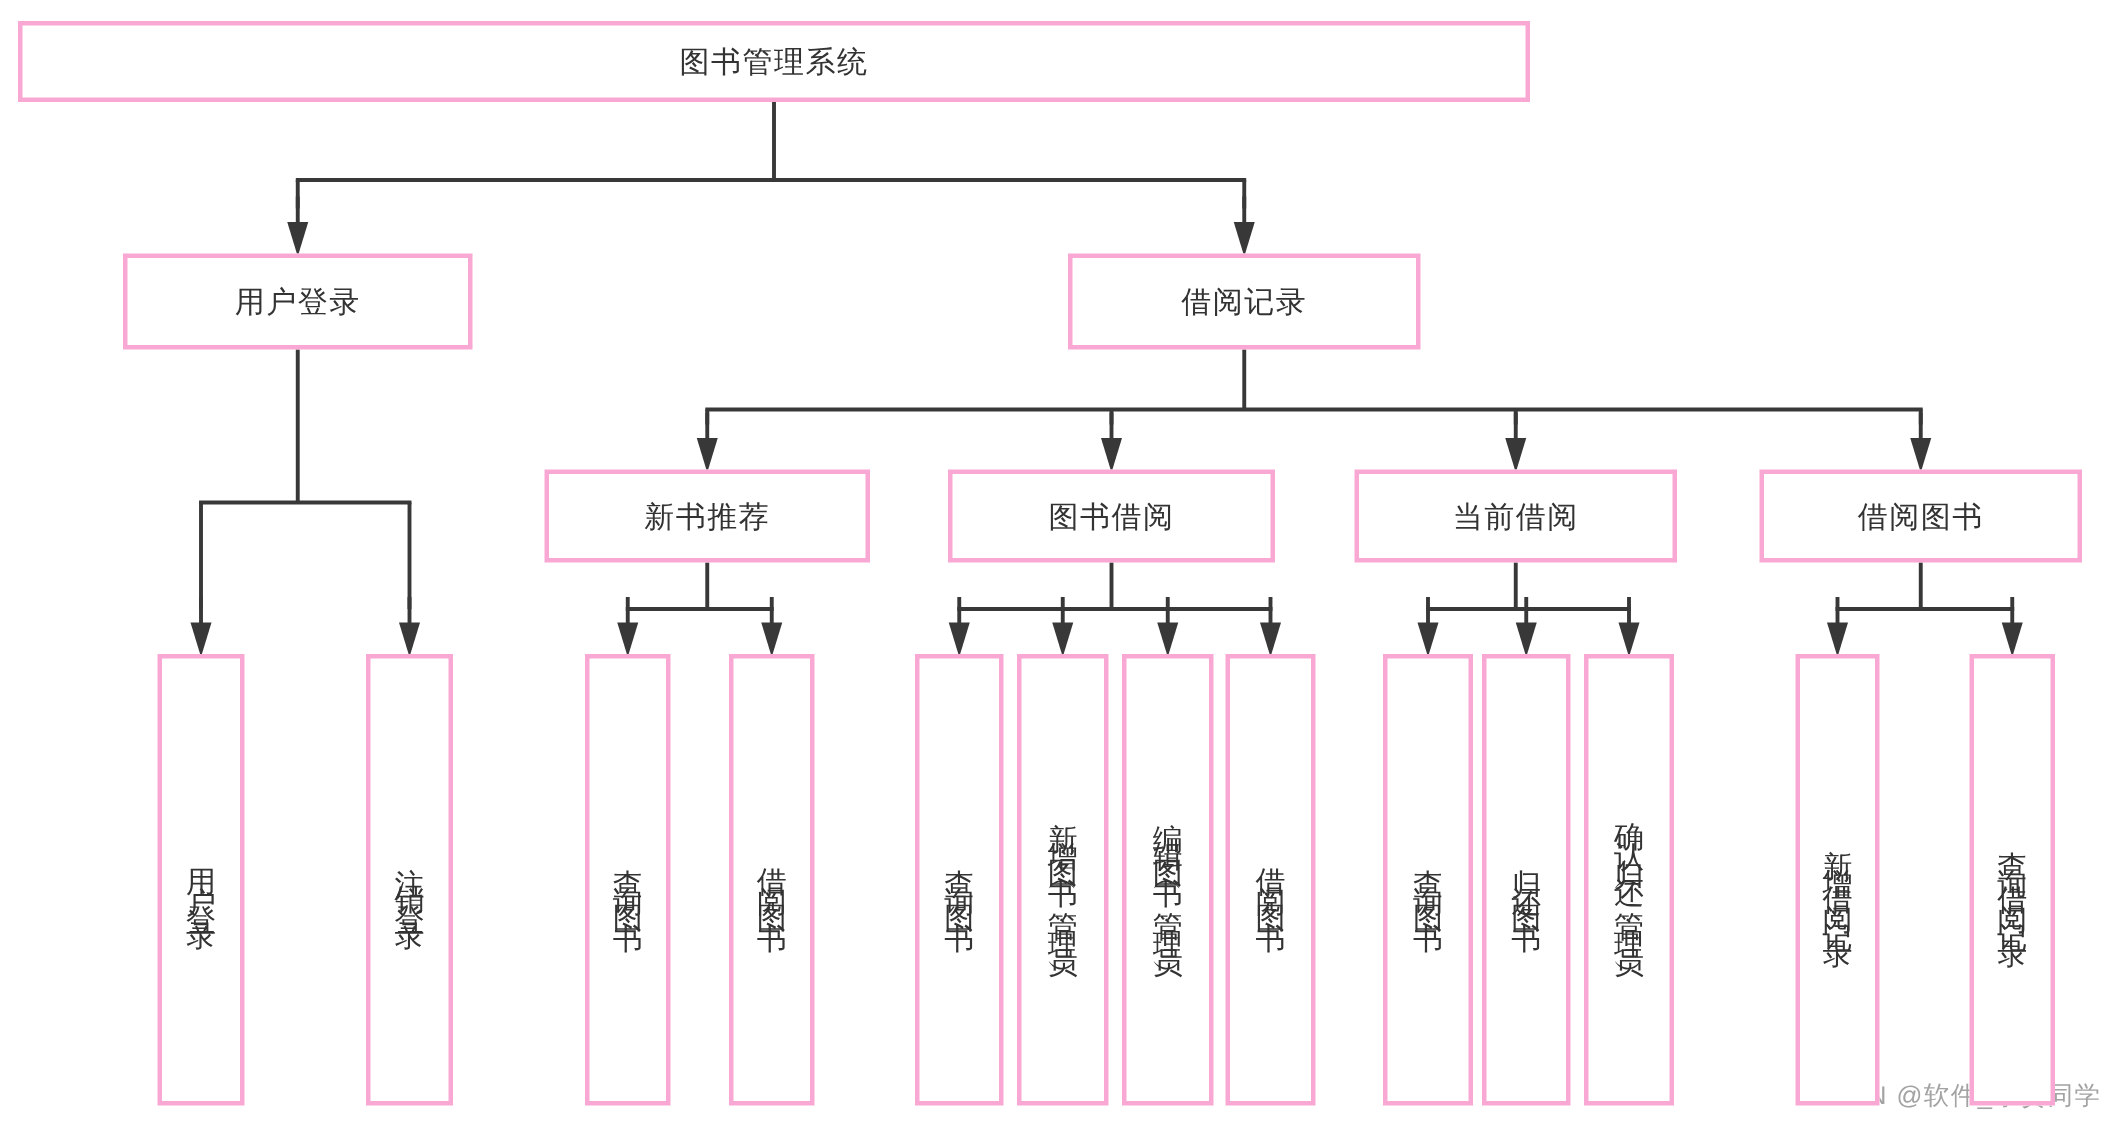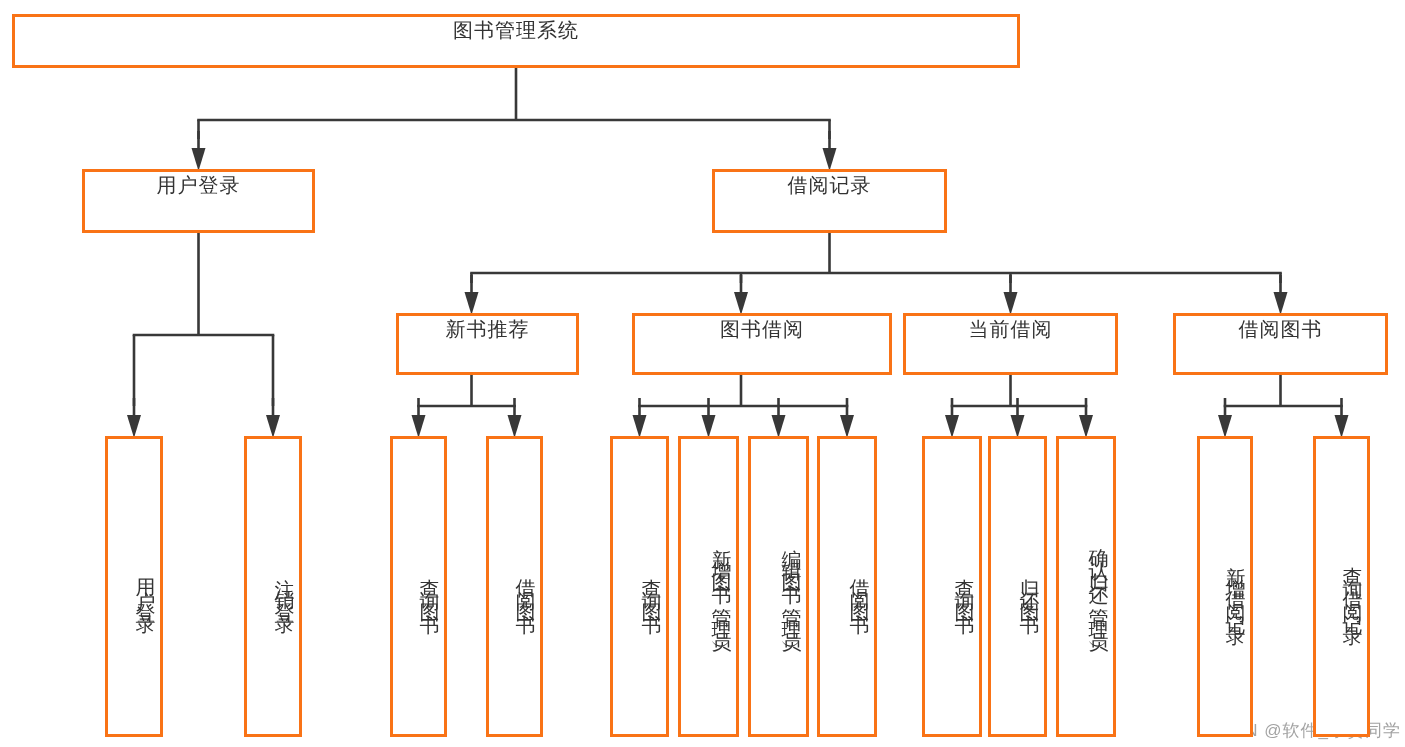--- a/index.html
+++ b/index.html
@@ -15,9 +15,9 @@
     position:absolute;
     box-sizing:border-box;
     background:#ffffff;
-    border:3px solid #f97316;
+    border:3px solid #f9a8d4;
     display:flex;
-    align-items:flex-start;
+    align-items:center;
     justify-content:center;
     color:#333333;
     text-align:center;

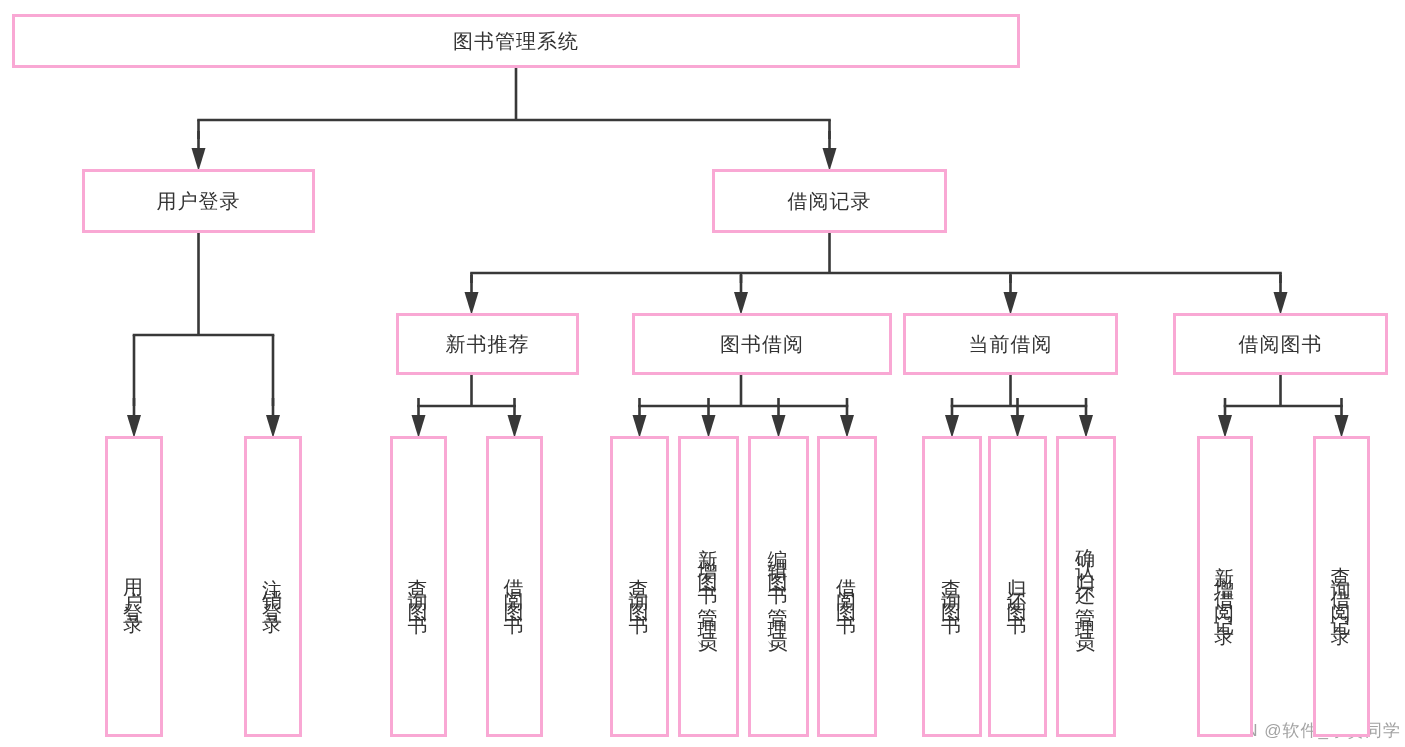--- a/index.html
+++ b/index.html
@@ -129,7 +129,7 @@
     <div class="node h" style="left: 712px; top: 169px; width: 235px; height: 64px;">
       <span class="lbl">借阅记录</span>
     </div>
-    <div class="node h" style="left: 363px; top: 313px; width: 183px; height: 62px; margin-left: 33px;">
+    <div class="node h" style="left: 363px; top: 313px; width: 217px; height: 62px;">
       <span class="lbl">新书推荐</span>
     </div>
     <div class="node h" style="left: 632px; top: 313px; width: 260px; height: 62px;">

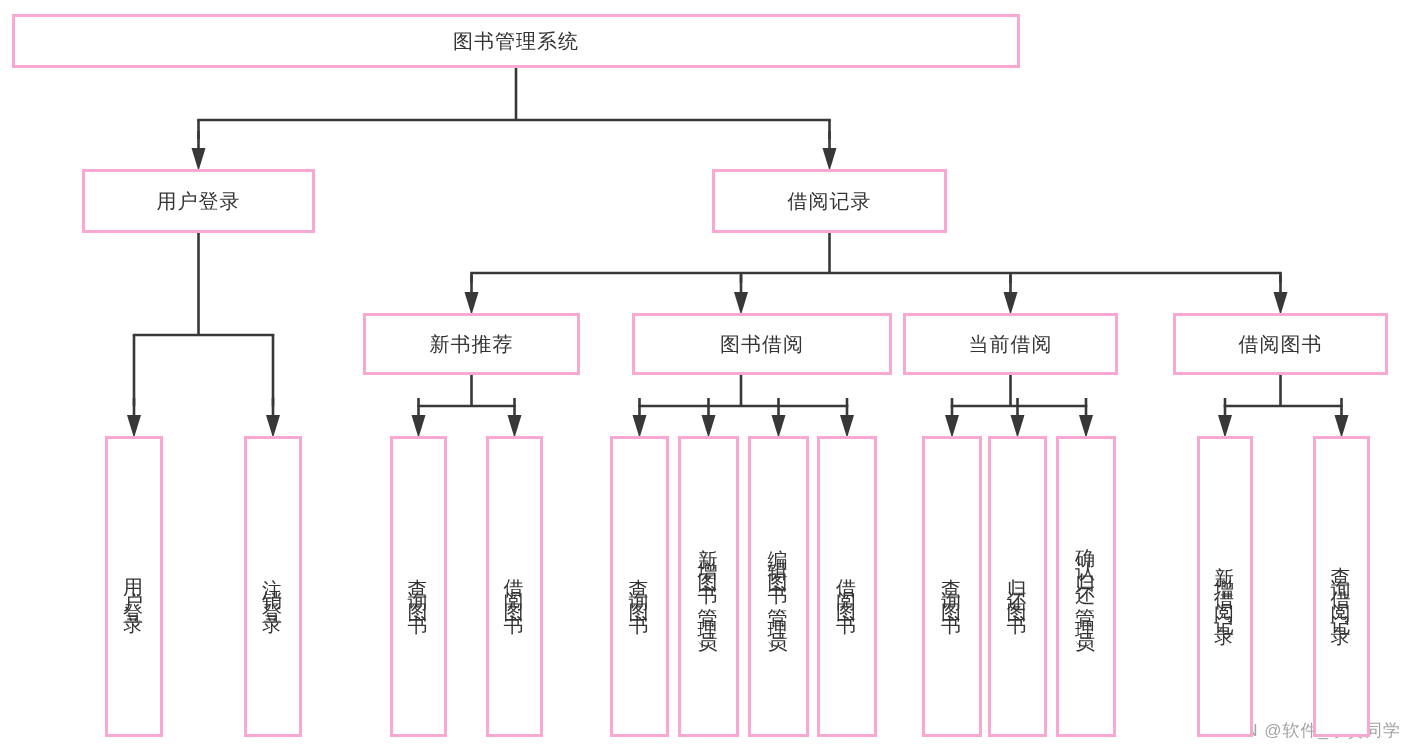--- a/index.html
+++ b/index.html
@@ -132,7 +132,7 @@
     <div class="node h" style="left: 363px; top: 313px; width: 217px; height: 62px;">
       <span class="lbl">新书推荐</span>
     </div>
-    <div class="node h" style="left: 632px; top: 313px; width: 260px; height: 62px;">
+    <div class="node h" style="left: 632px; top: 313px; width: 218px; height: 62px;">
       <span class="lbl">图书借阅</span>
     </div>
     <div class="node h" style="left: 903px; top: 313px; width: 215px; height: 62px;">

